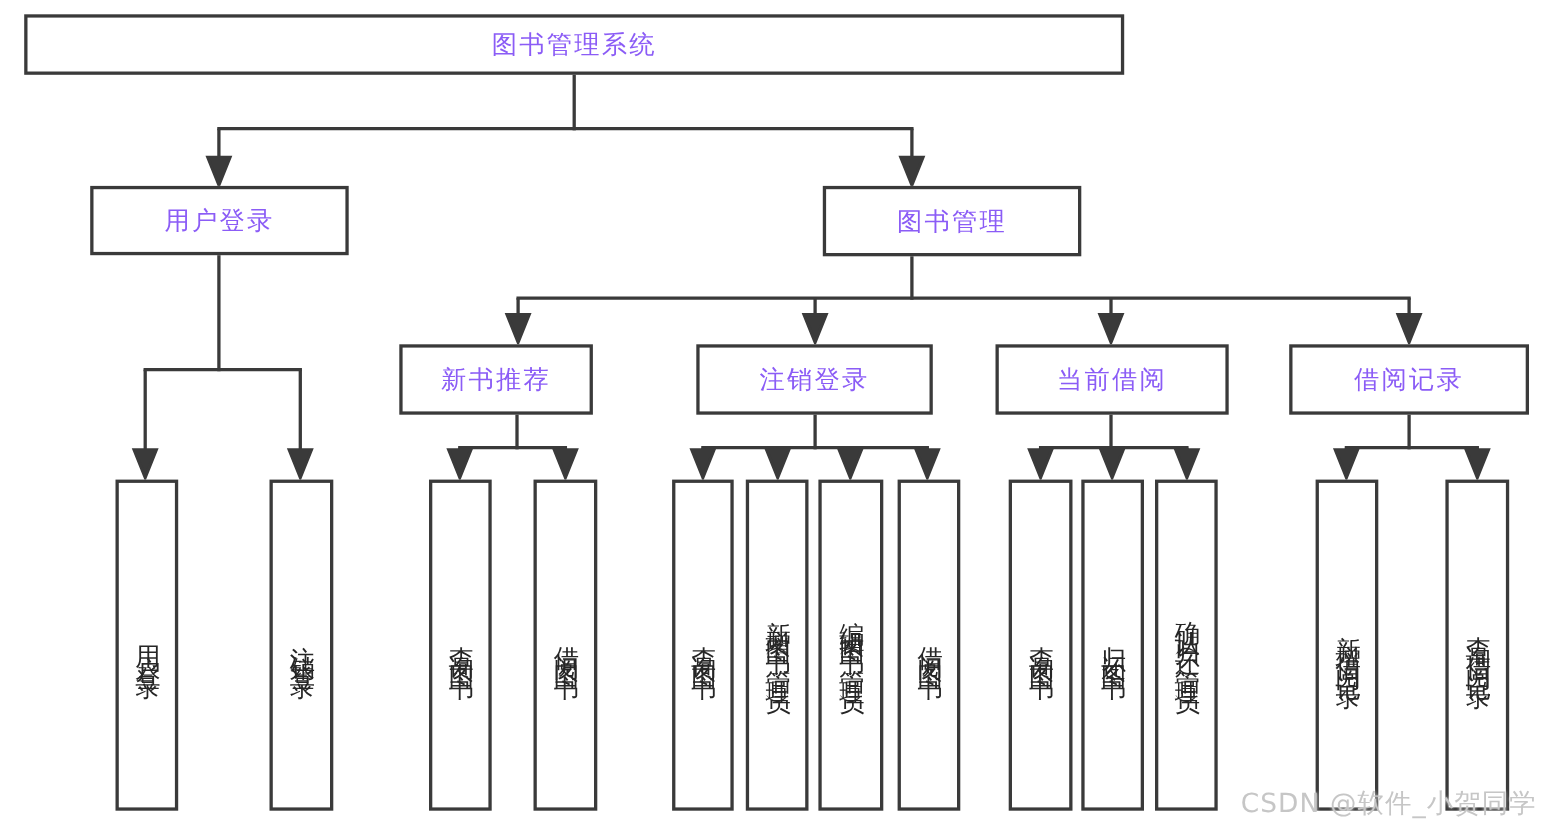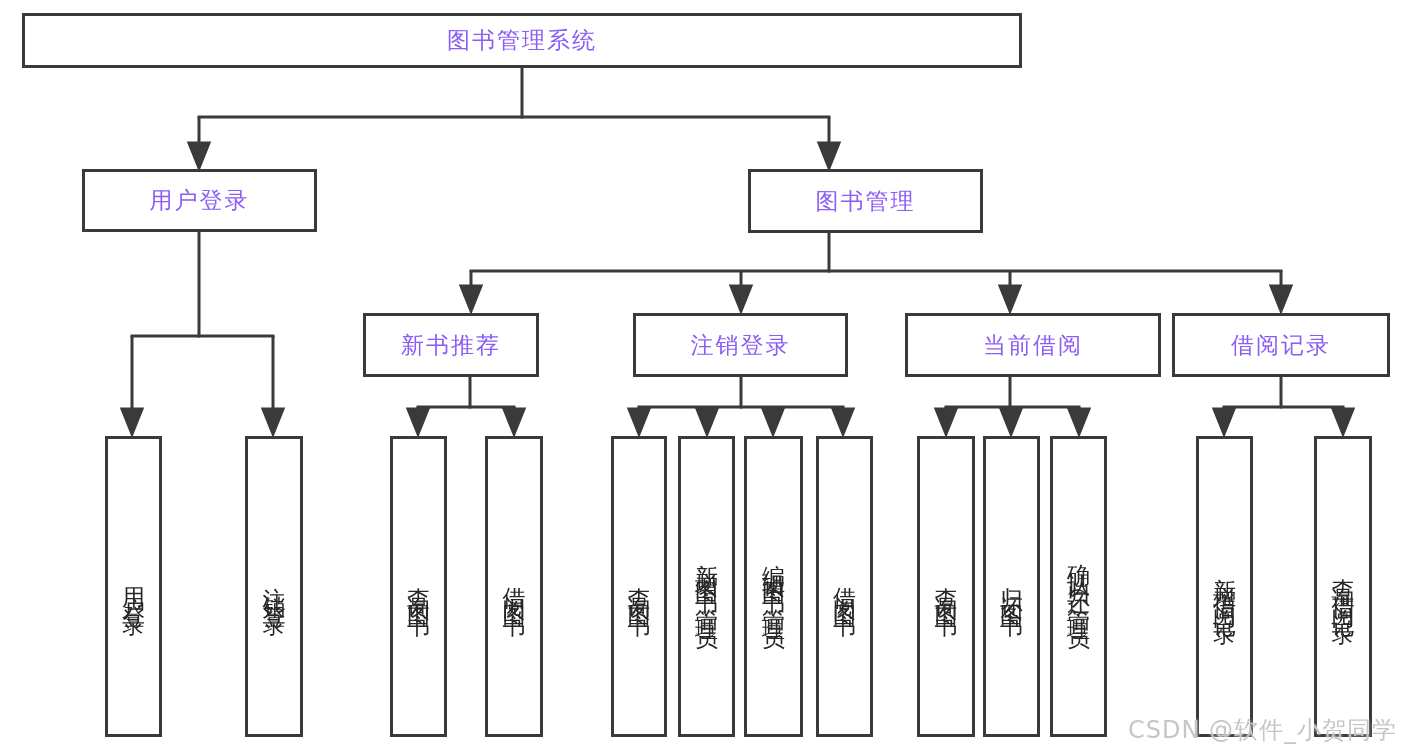--- a/index.html
+++ b/index.html
@@ -145,7 +145,7 @@
   <div class="node h" style="left:633px;top:313px;width:215px;height:64px">
     <span class="lbl">注销登录</span>
   </div>
-  <div class="node h" style="left:905px;top:313px;width:256px;height:64px">
+  <div class="node h" style="left:905px;top:313px;width:212px;height:64px">
     <span class="lbl">当前借阅</span>
   </div>
   <div class="node h" style="left:1172px;top:313px;width:218px;height:64px">

